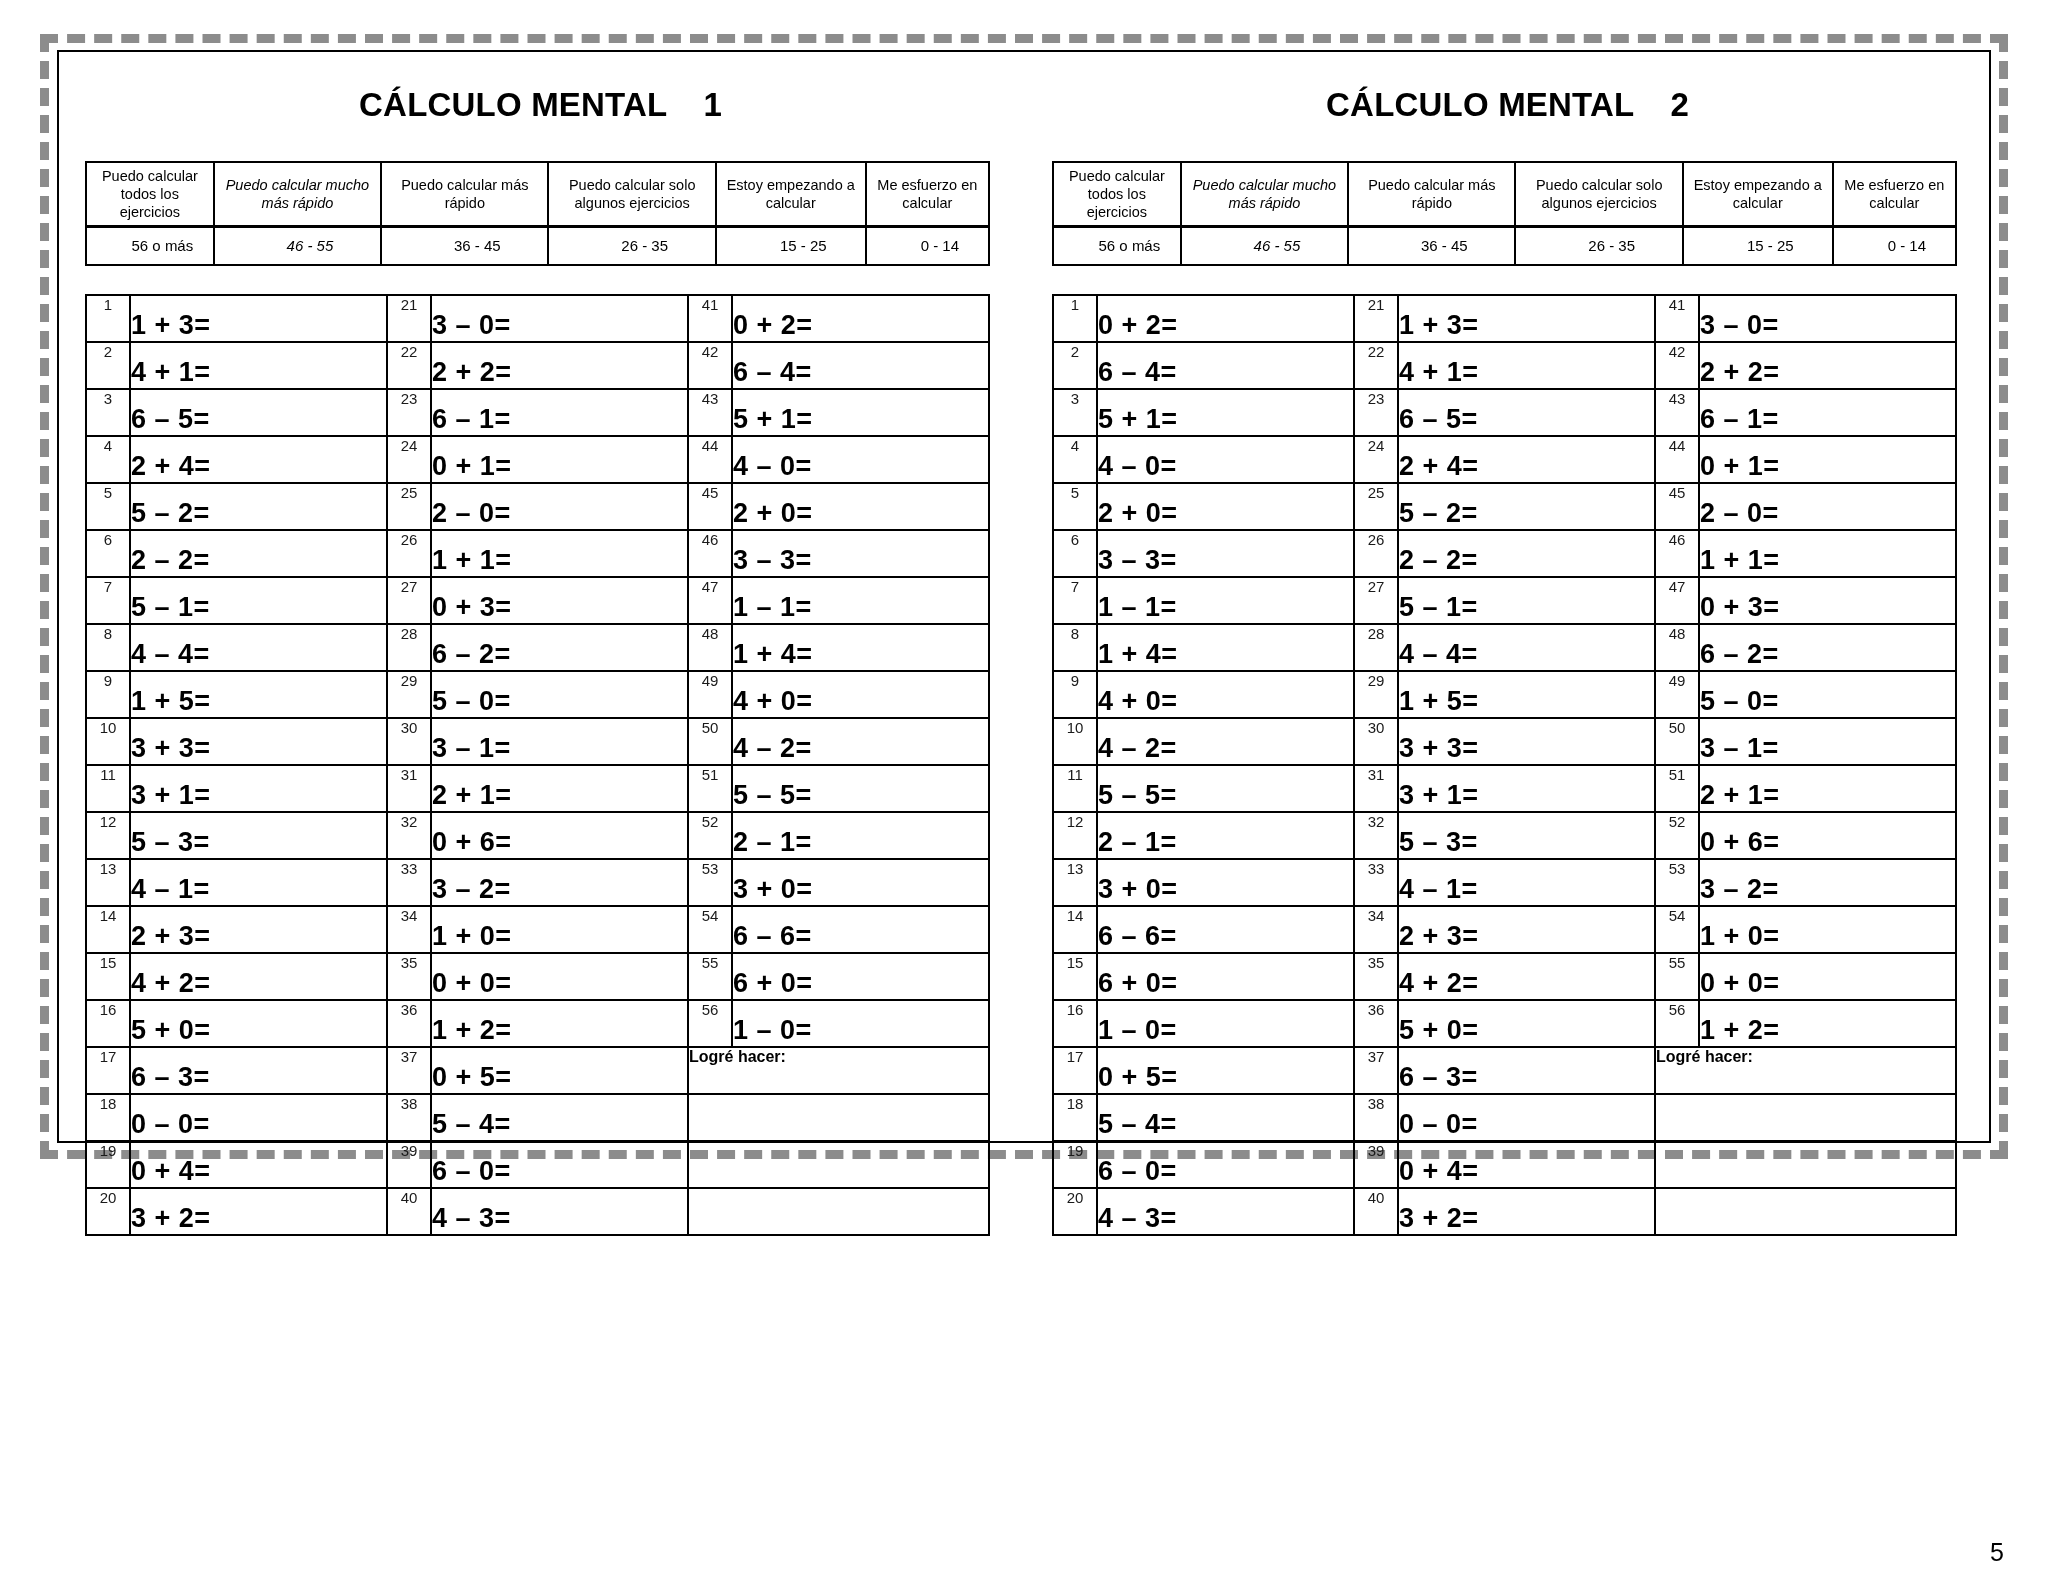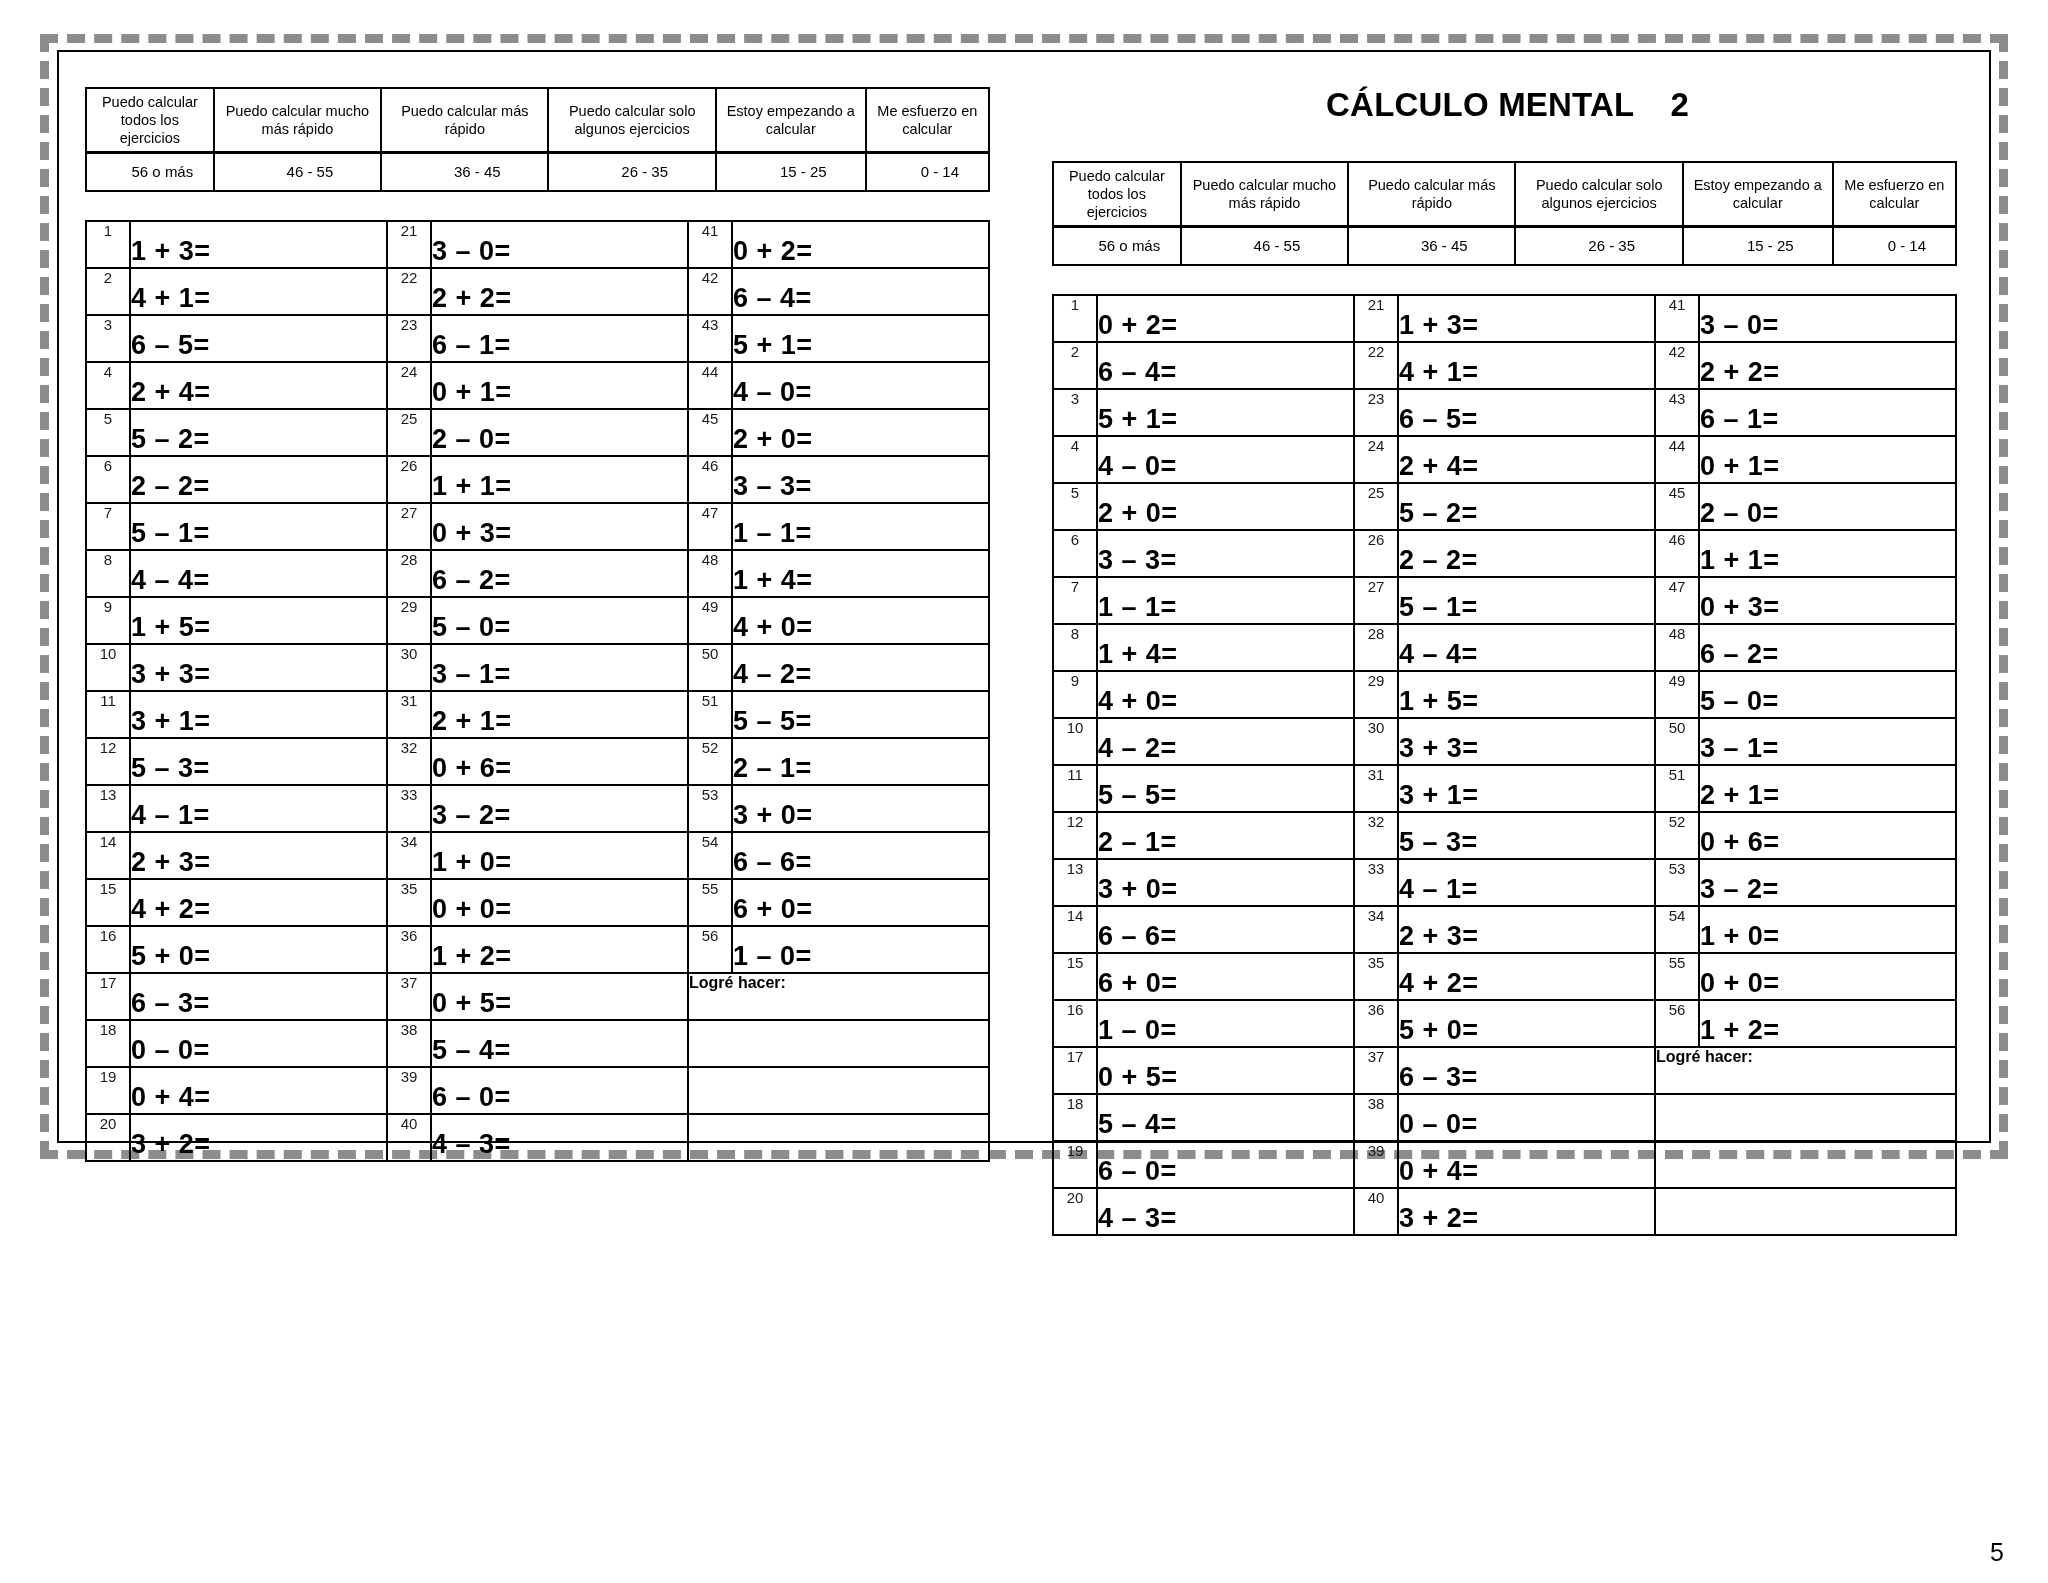--- a/index.html
+++ b/index.html
@@ -146,6 +146,7 @@
 
 <div class="sheets" id="sheets">
     <div class="sheet">
+      <div class="sheet-title"><span>CÁLCULO MENTAL</span><span class="num">1</span></div>
       <div class="scale-wrap">
         <table class="scale">
           <tbody>

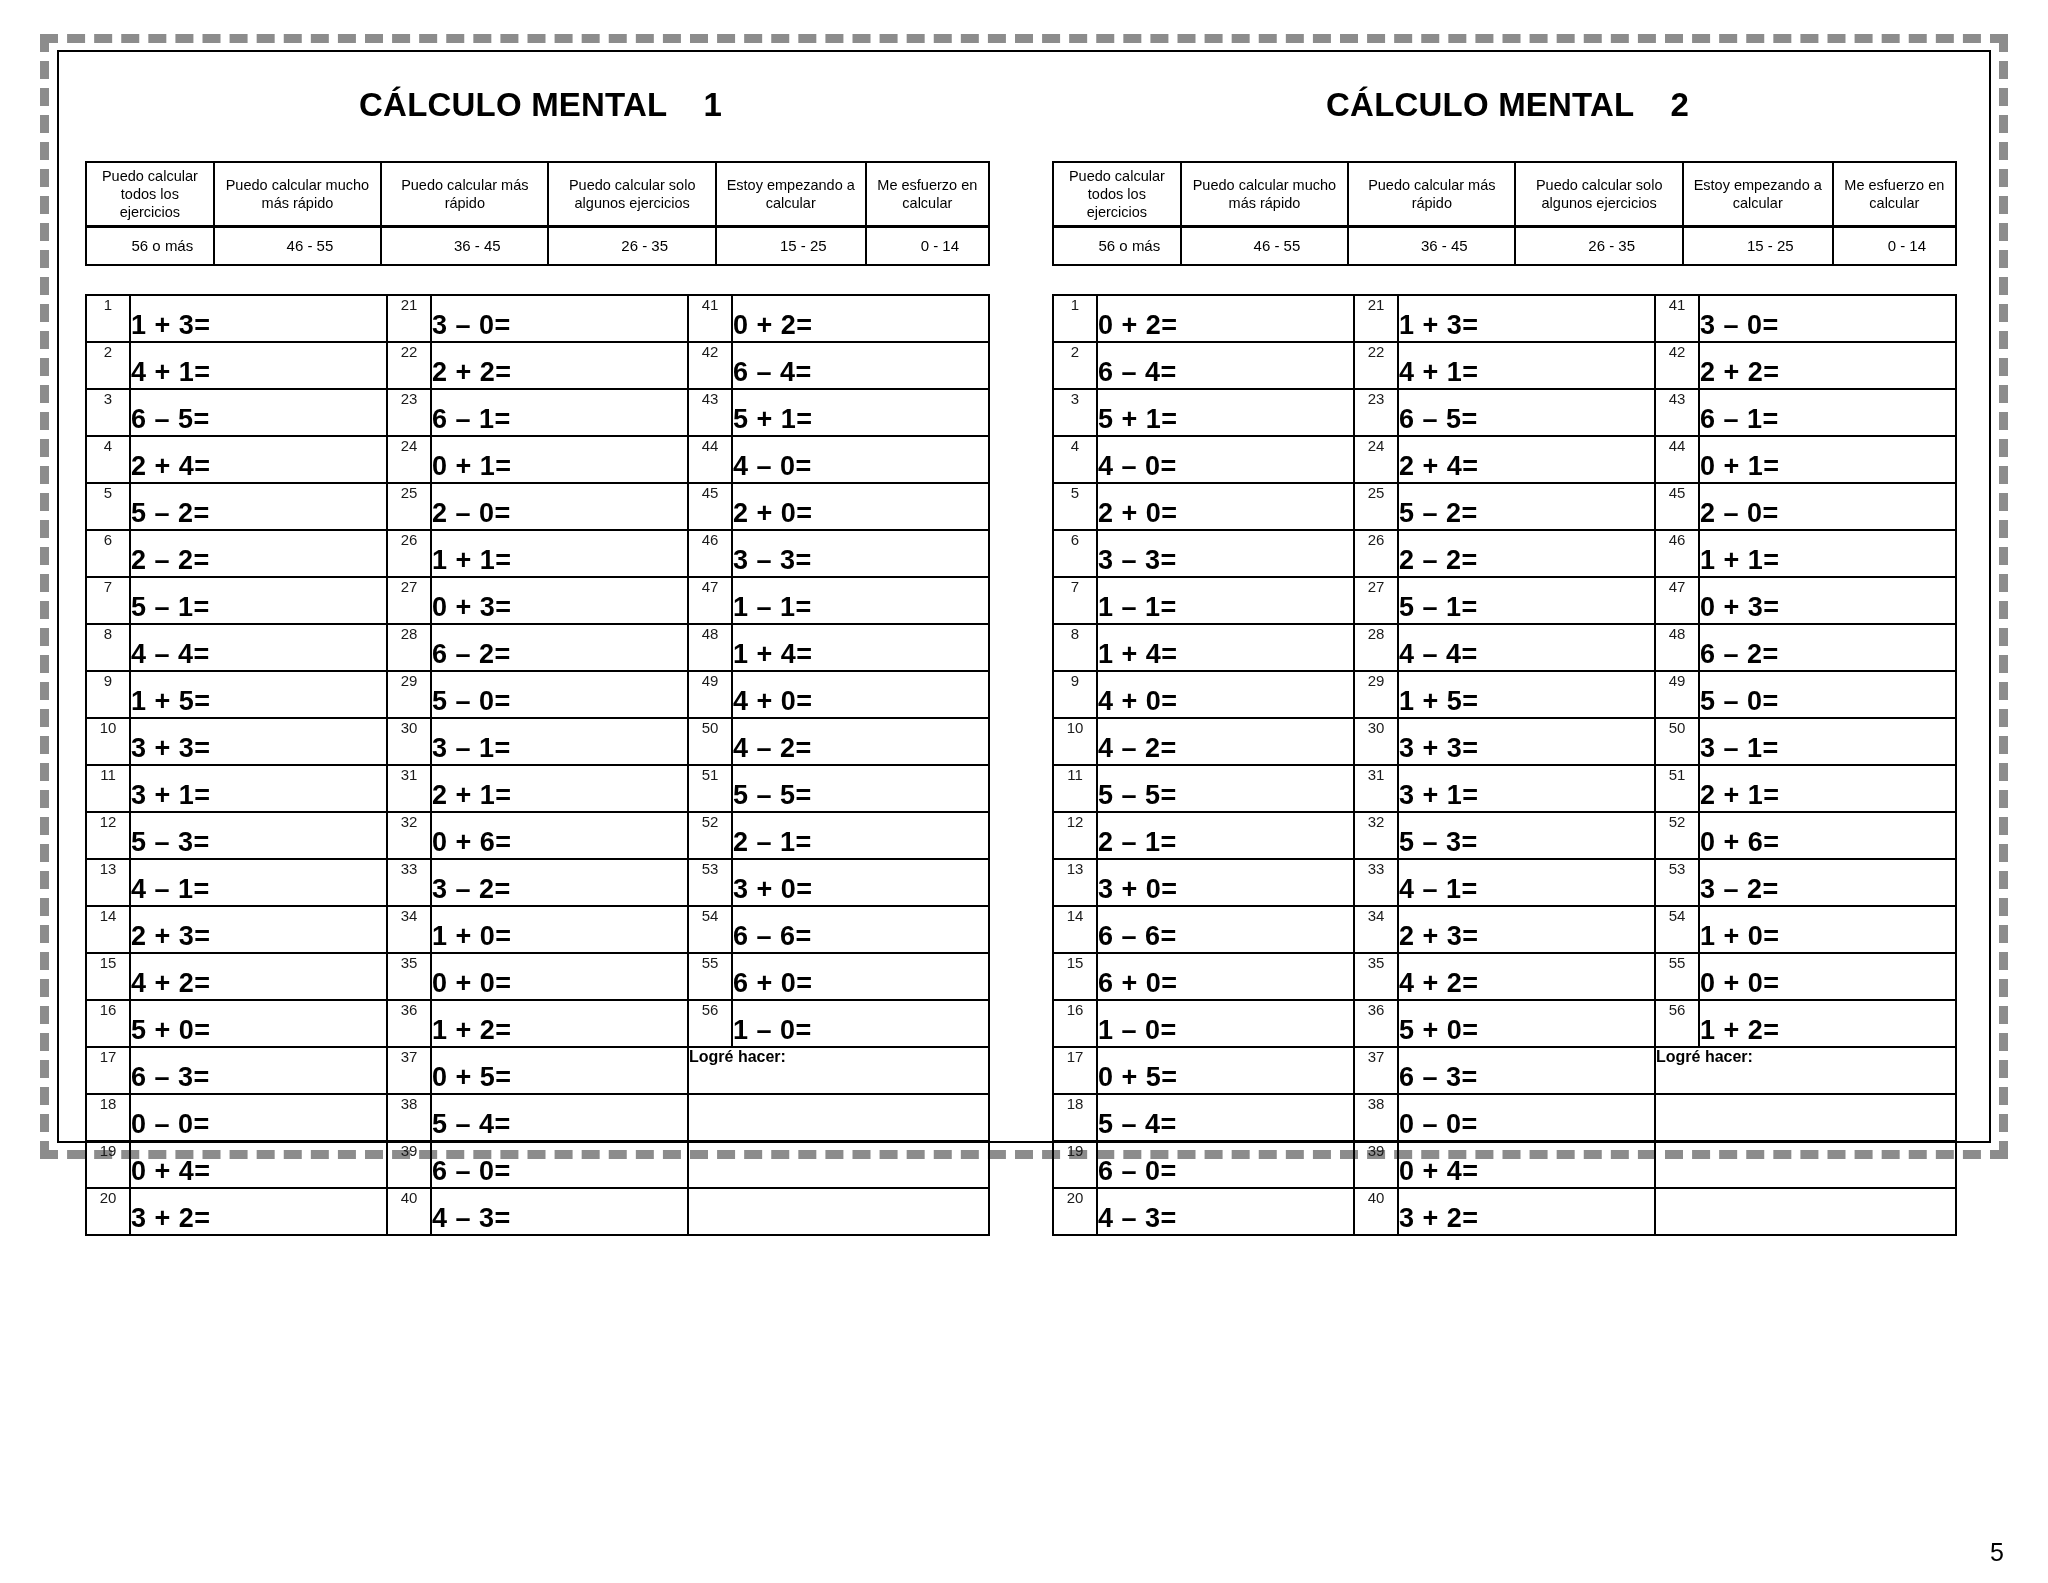--- a/index.html
+++ b/index.html
@@ -74,7 +74,7 @@
     padding-left: 27px;
   }
   .c0 { width: 14.5%; }
-  .c1 { width: 19%; }
+  .c1 { width: 19%; font-style: italic; }
   .c2 { width: 19%; }
   .c3 { width: 19%; }
   .c4 { width: 17%; margin-top: 8px; }

